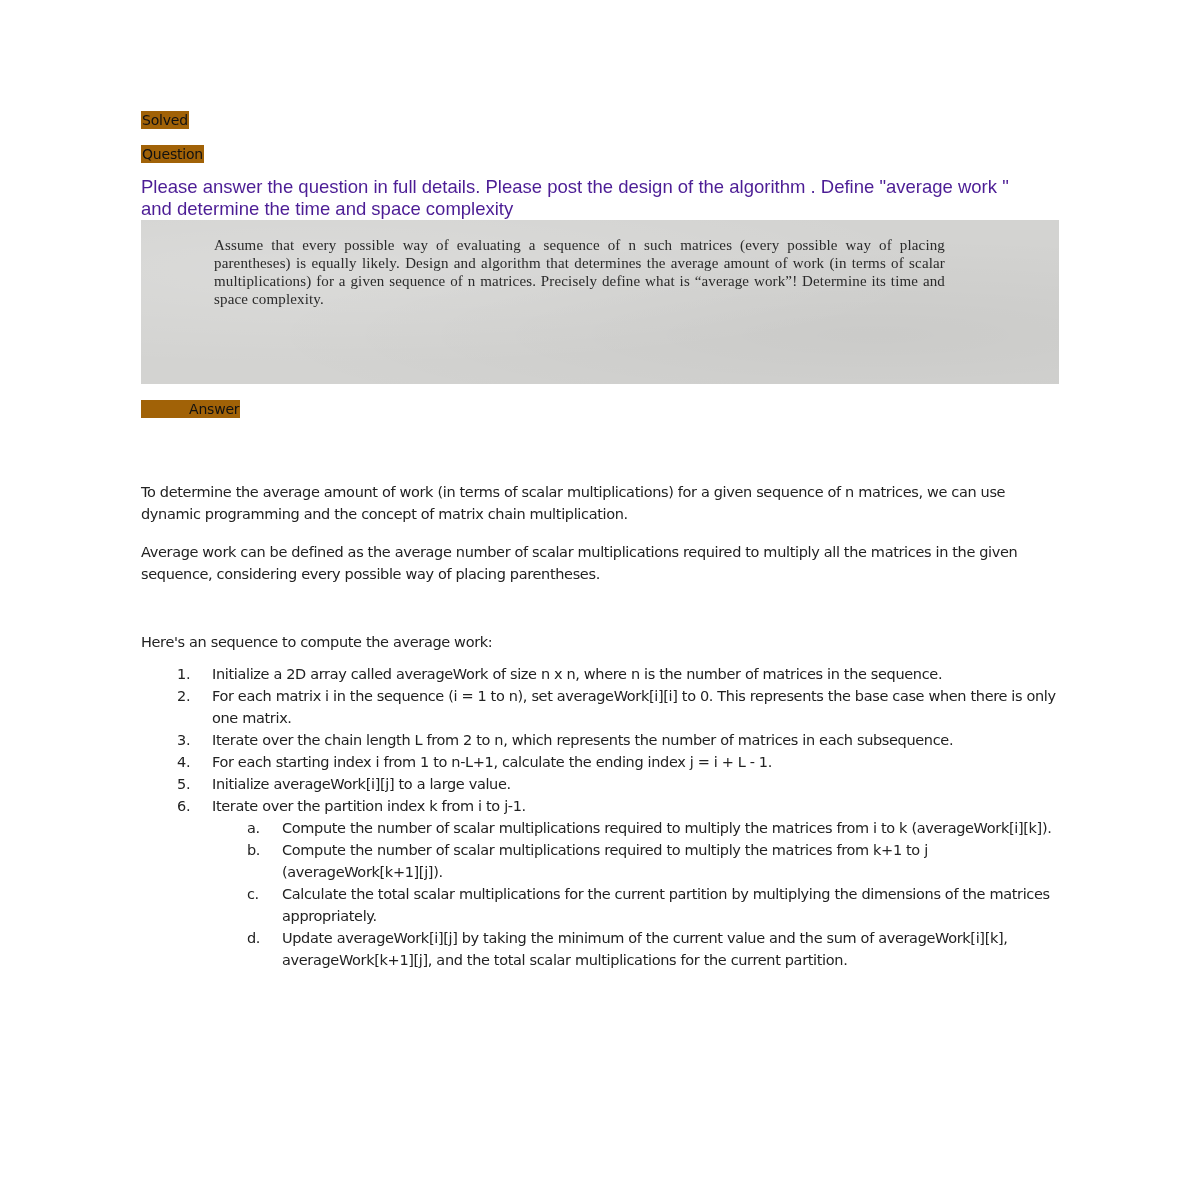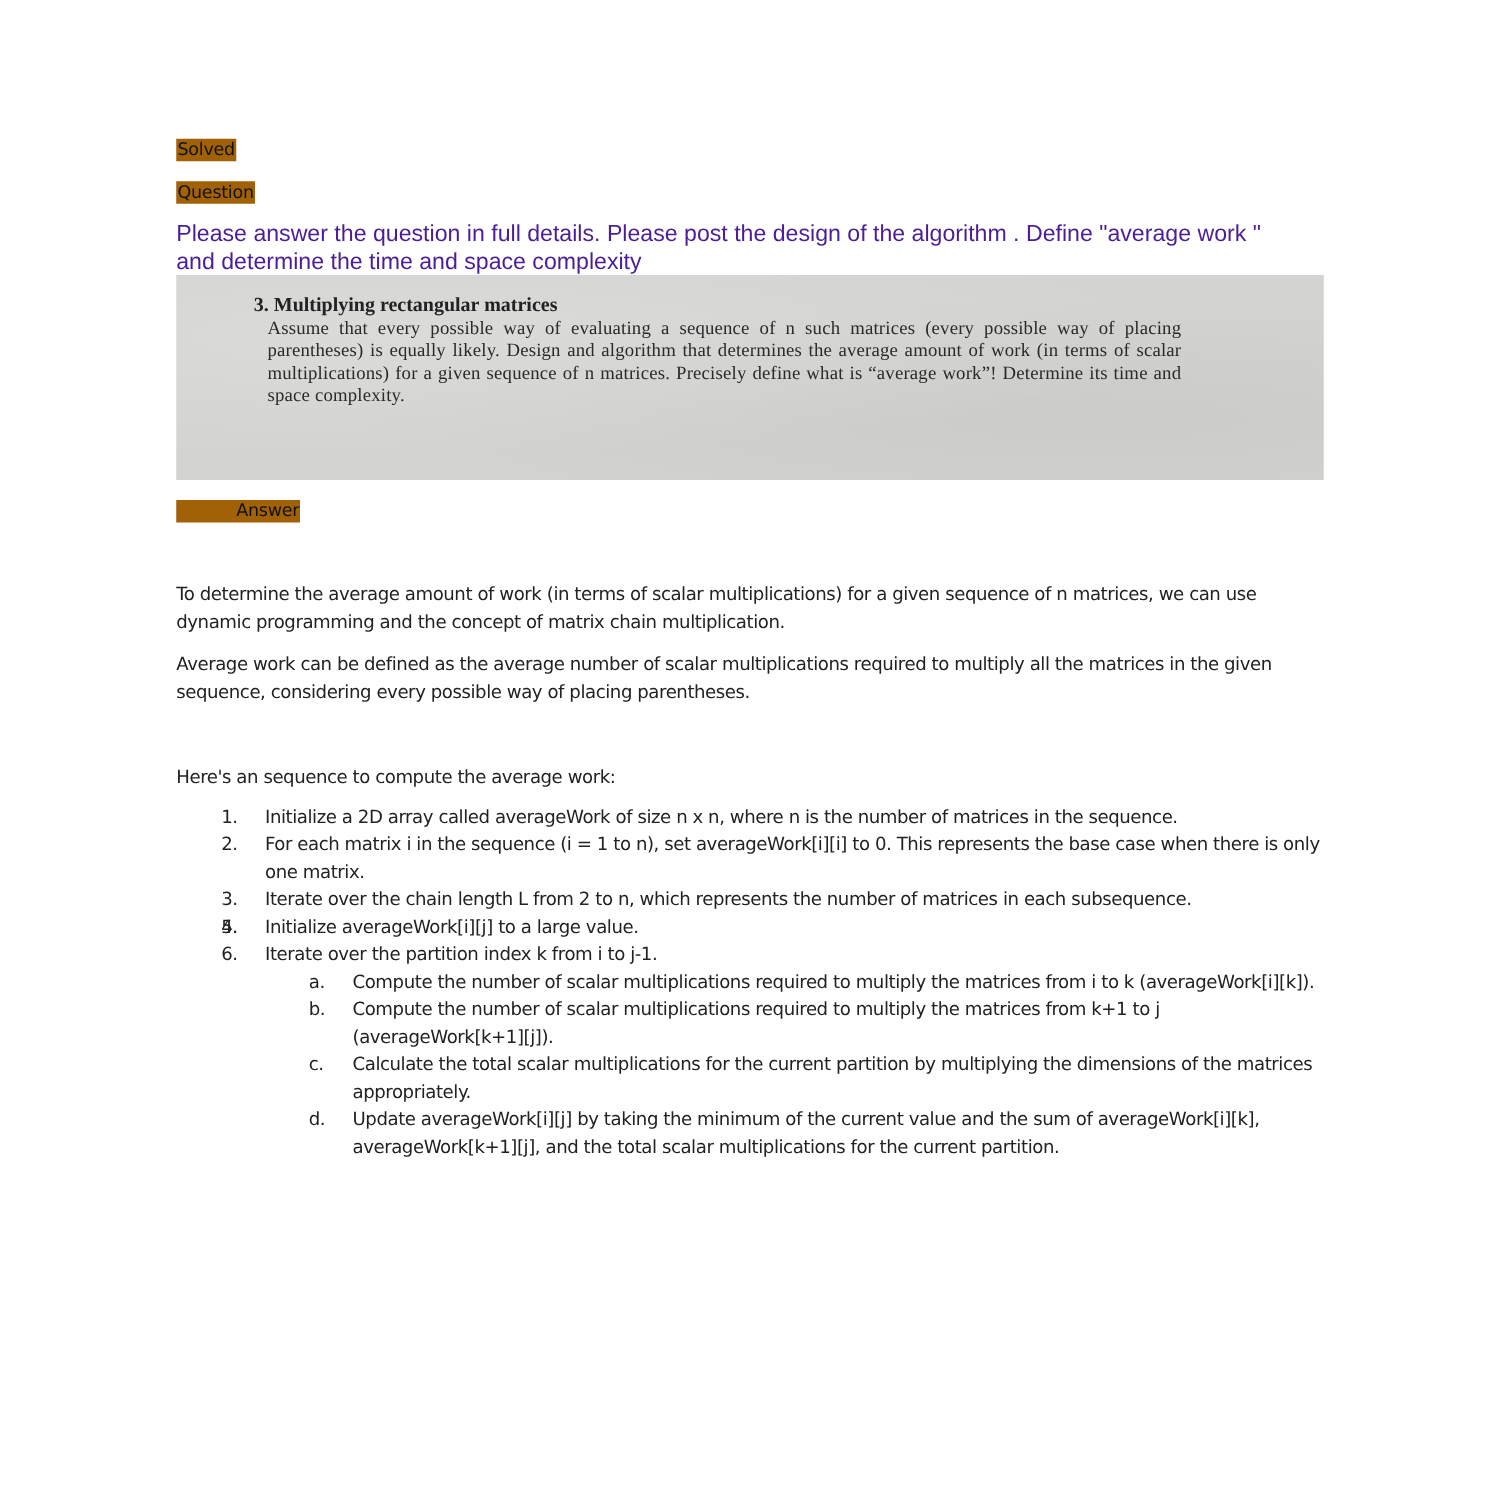--- a/index.html
+++ b/index.html
@@ -142,7 +142,6 @@
 
   <div class="question-image">
     <div class="qi-inner">
-      <div class="qi-title">3. Multiplying rectangular matrices</div>
       <div class="qi-body">Assume that every possible way of evaluating a sequence of n such matrices (every possible way of placing parentheses) is equally likely. Design and algorithm that determines the average amount of work (in terms of scalar multiplications) for a given sequence of n matrices. Precisely define what is “average work”! Determine its time and space complexity.</div>
     </div>
   </div>

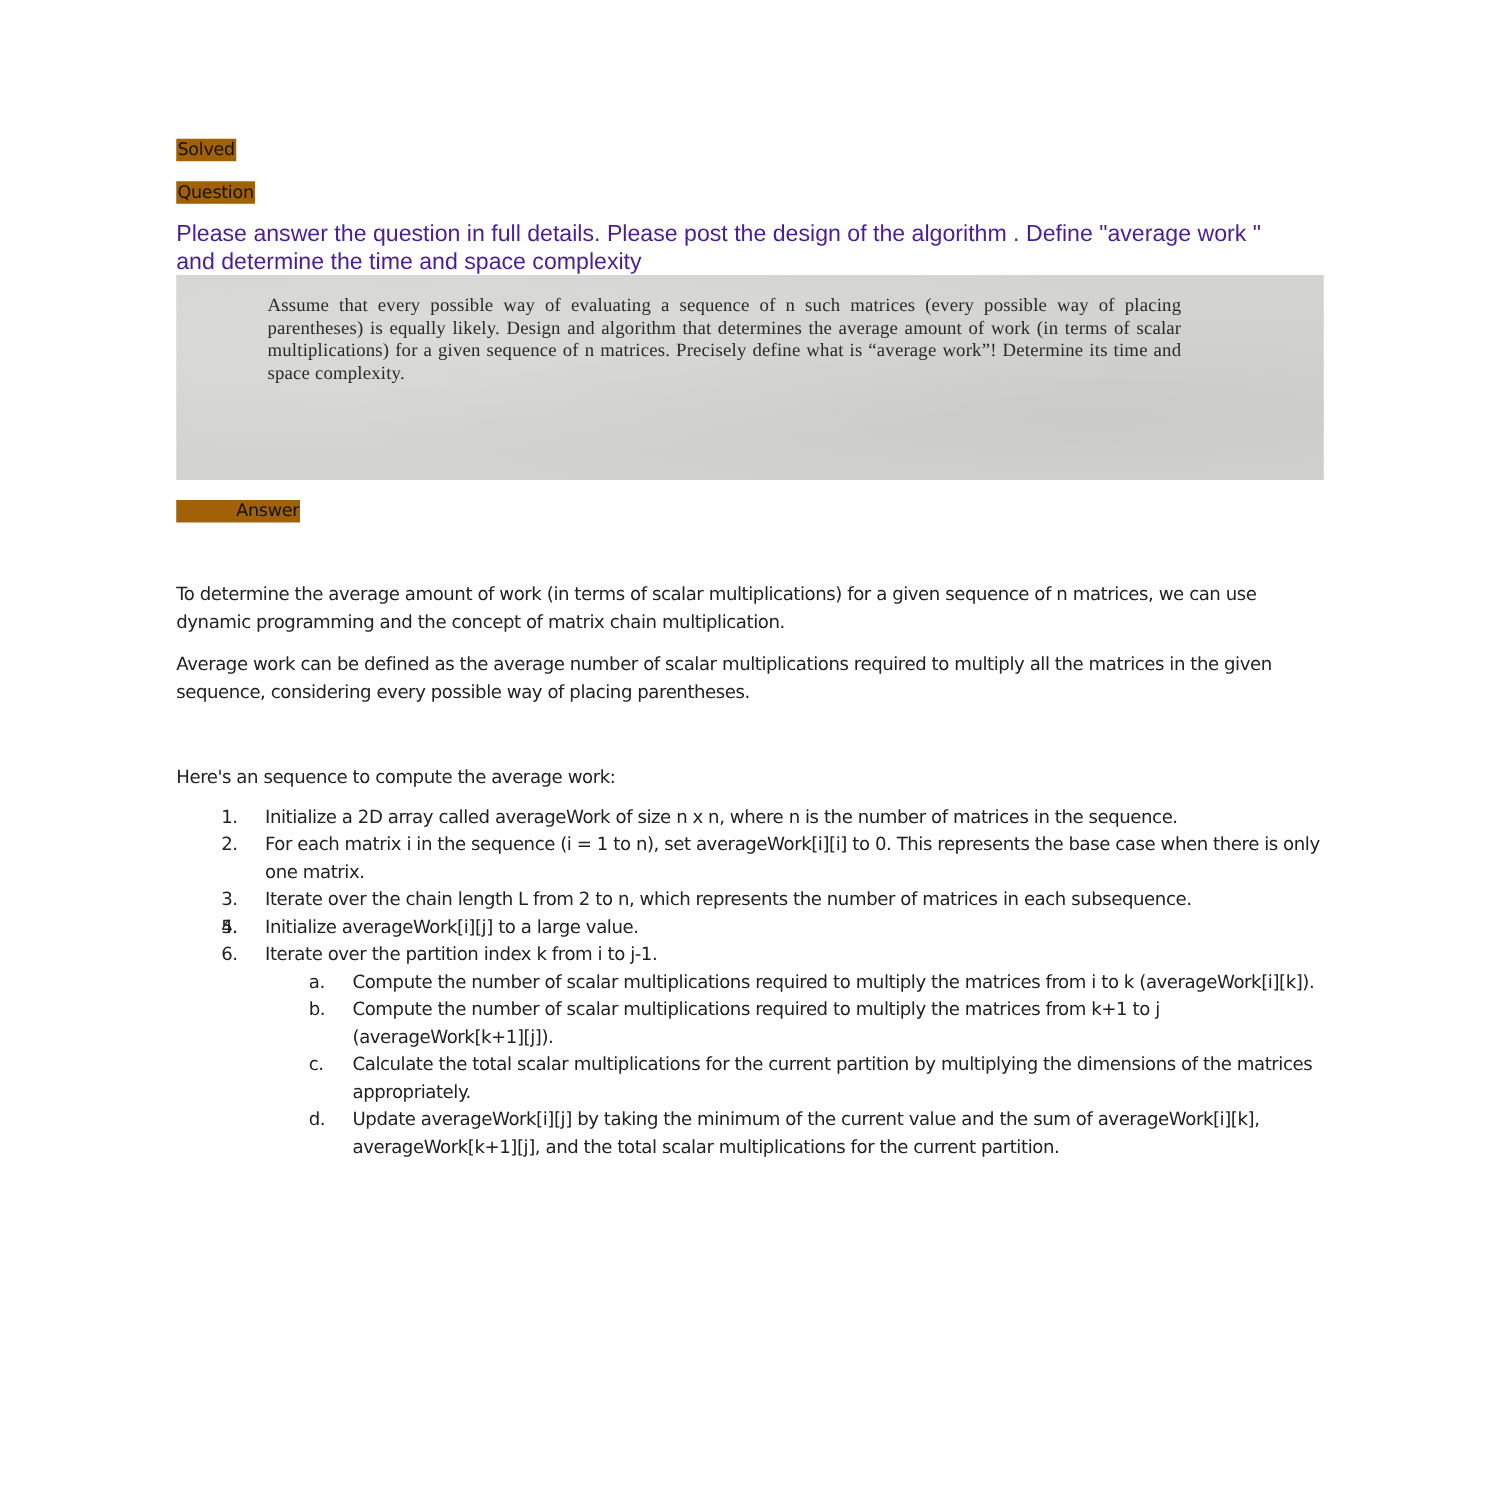--- a/index.html
+++ b/index.html
@@ -92,7 +92,7 @@
       letter-spacing: -0.35px;
     }
     .answer-body p {
-      margin: 0 0 12px 0;
+      margin: 16px 0 12px 0;
     }
     .answer-body p.intro {
       margin-top: 46px;

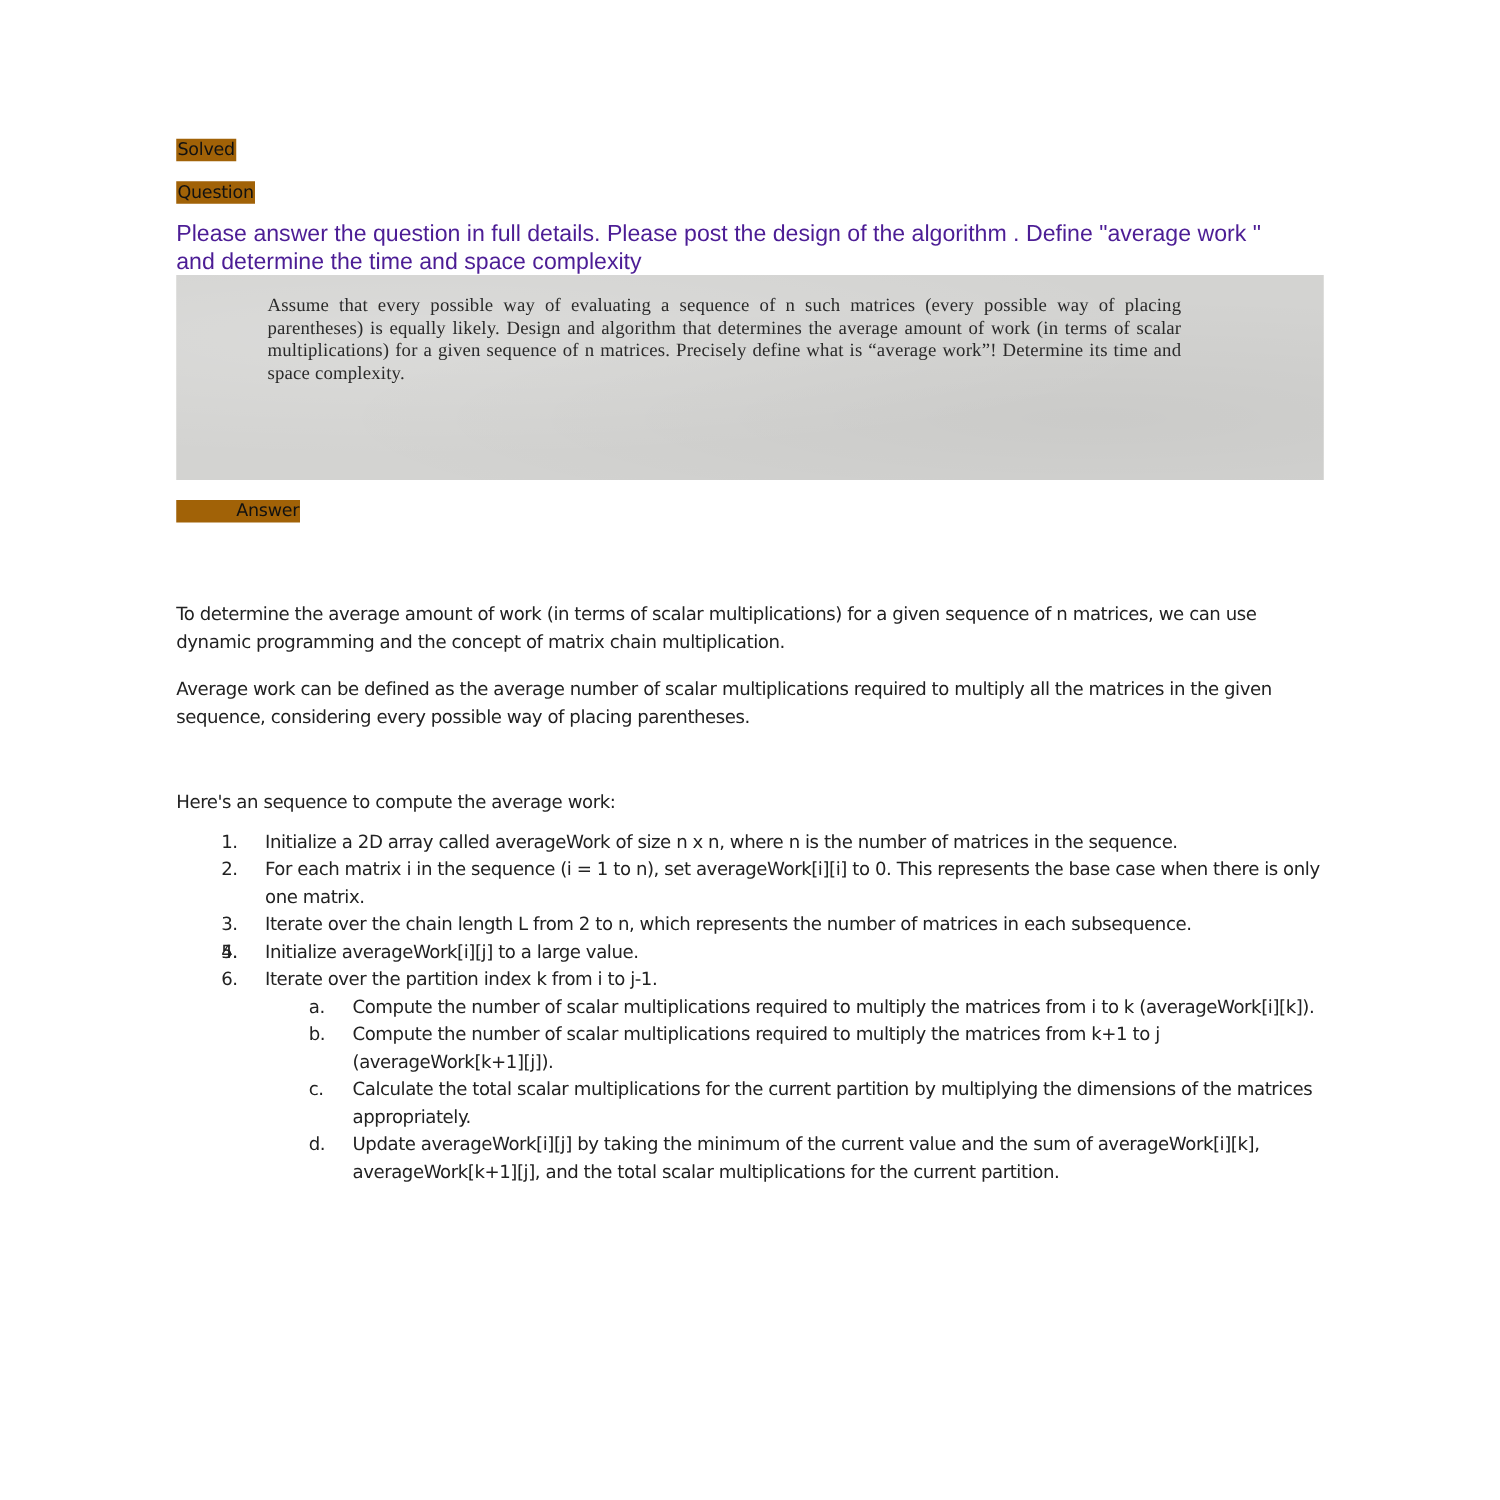--- a/index.html
+++ b/index.html
@@ -168,6 +168,7 @@
       </li>
       <li>
         <span class="num">4.</span>
+        <span>For each starting index i from 1 to n-L+1, calculate the ending index j = i + L - 1.</span>
       </li>
       <li>
         <span class="num">5.</span>

